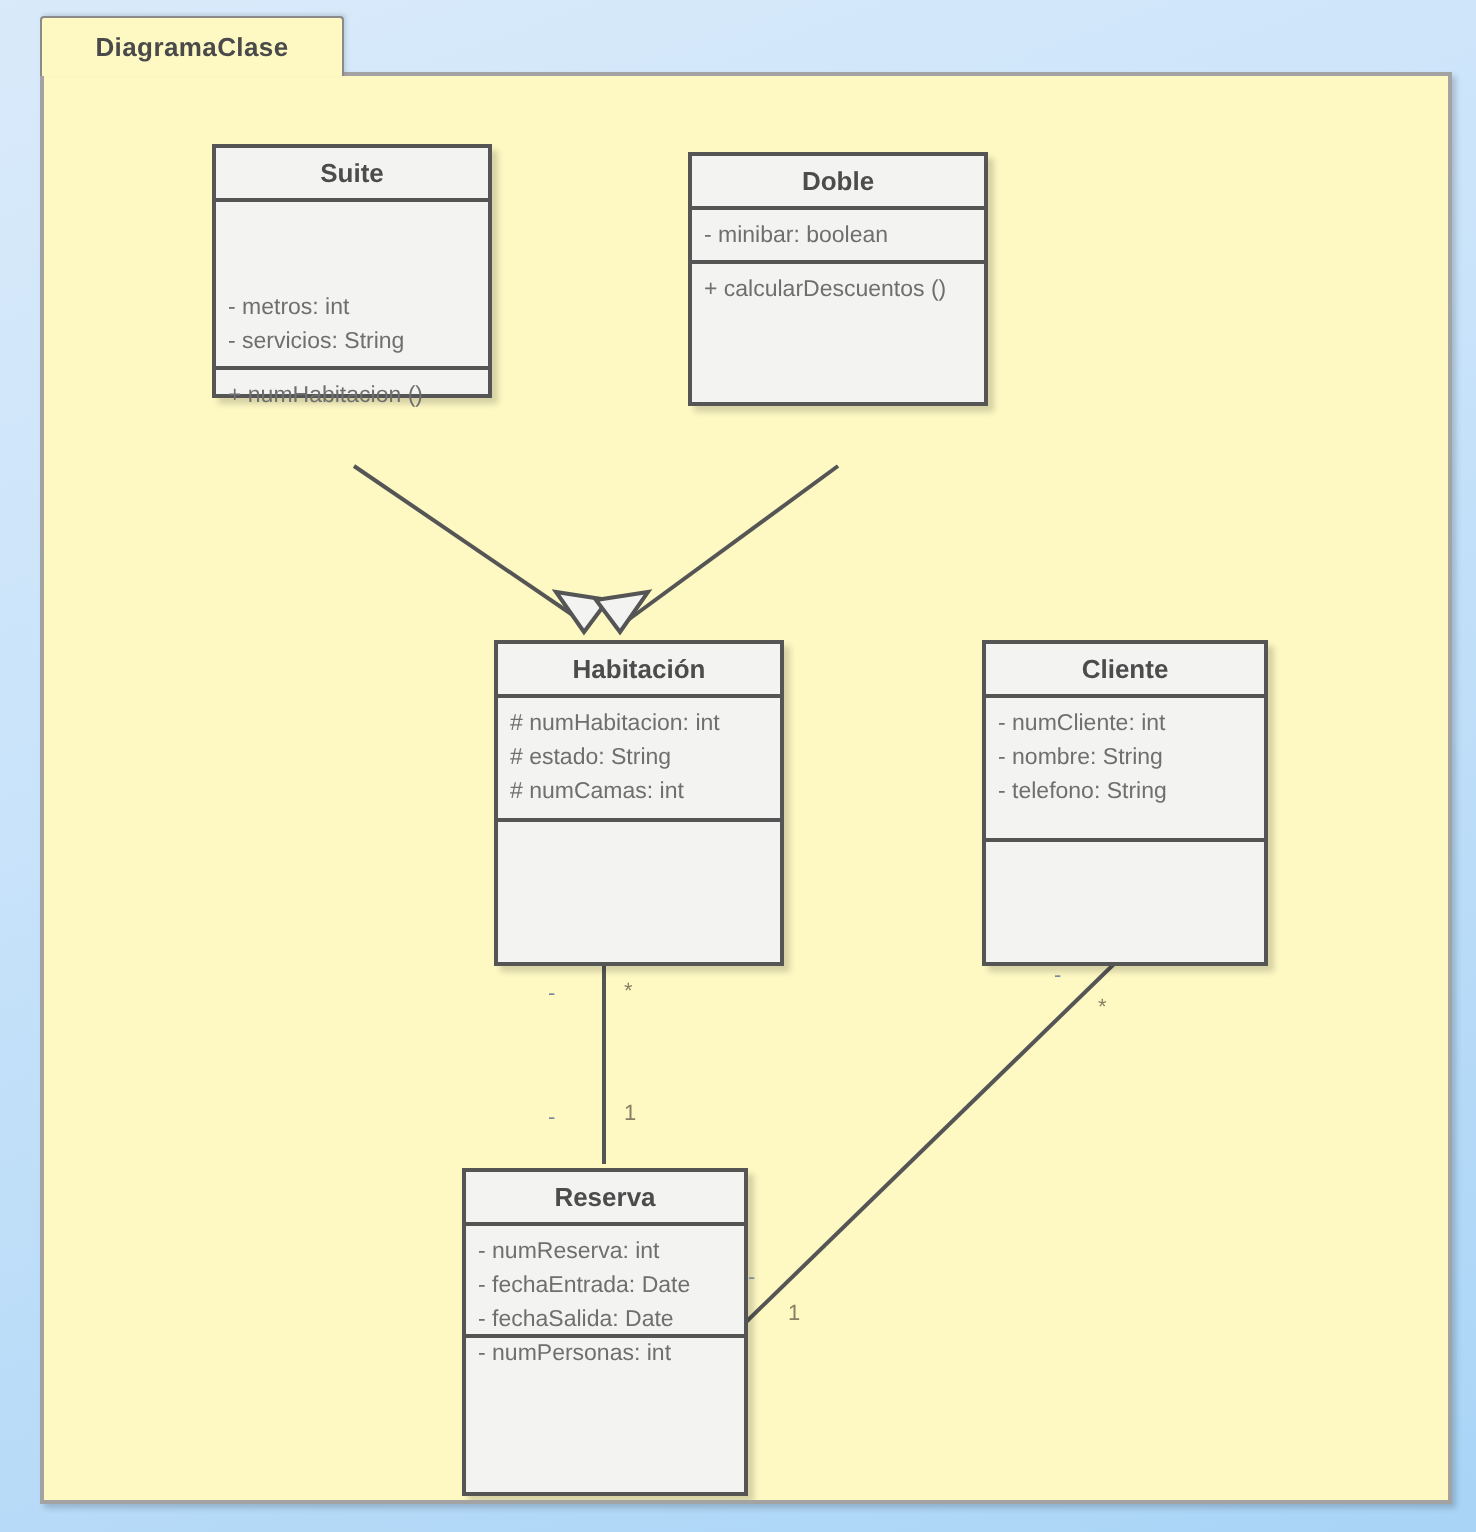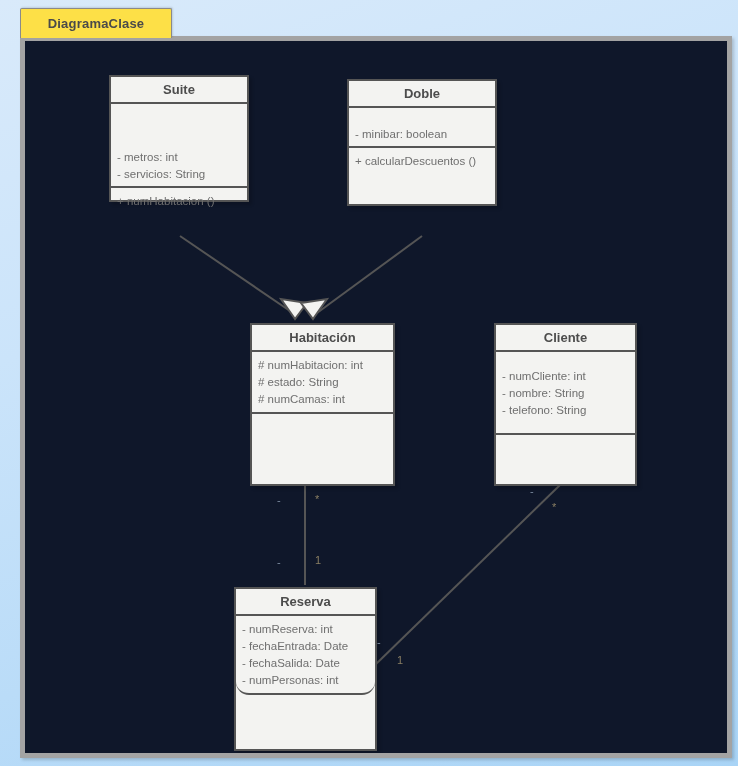--- a/index.html
+++ b/index.html
@@ -13,7 +13,7 @@
   
   .tab{
     position:absolute;left:20px;top:8px;width:150px;height:29px;
-    background:#fde047;border:1px solid #8a8a8a;border-bottom:none;
+    background:#fef9c3;border:1px solid #8a8a8a;border-bottom:none;
     border-radius:2px 2px 0 0;
     box-shadow:1px -1px 2px rgba(0,0,0,.12);
     display:flex;align-items:center;justify-content:center;

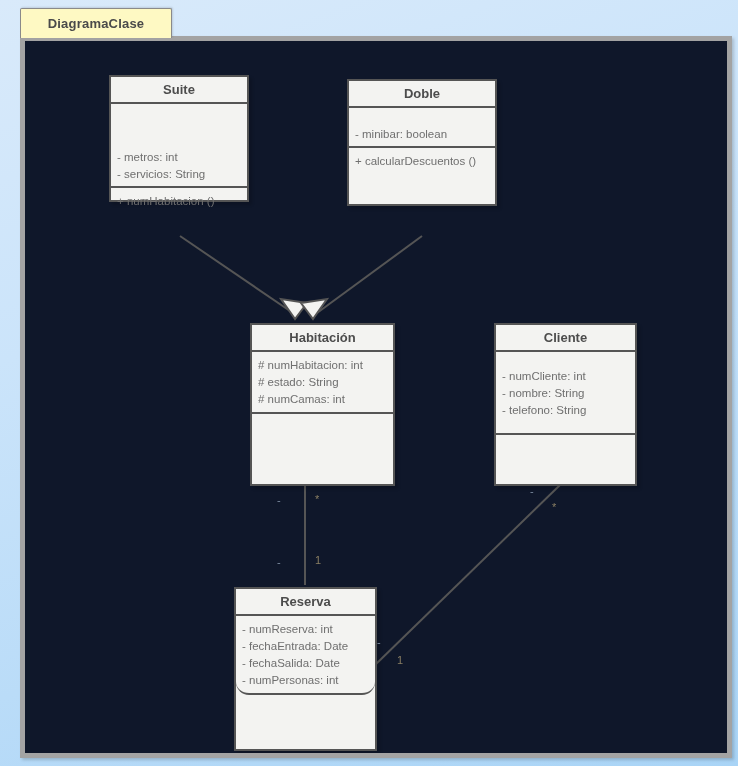--- a/index.html
+++ b/index.html
@@ -26,8 +26,8 @@
   
   .canvas{
     position:absolute;left:20px;top:36px;width:702px;height:712px;
-    background:#0f172a;
-    border:5px solid #a3a3a3;
+    background:#fef9c3;
+    border:2px solid #a3a3a3;
     box-shadow:2px 2px 3px rgba(0,0,0,.18);
     overflow:hidden;
   }

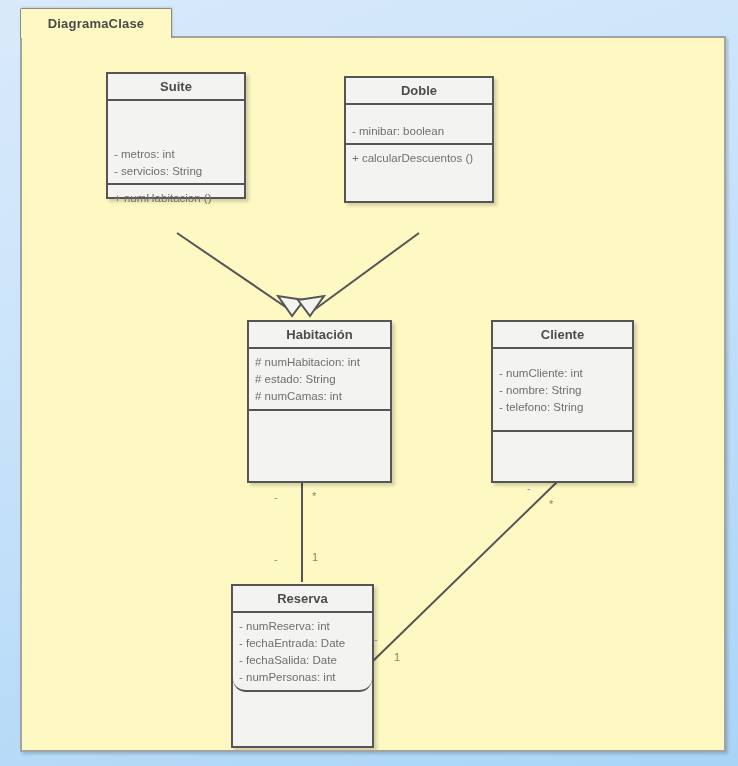--- a/index.html
+++ b/index.html
@@ -102,7 +102,7 @@
 
     <div class="uml" style="left:322px;top:38px;width:150px;height:127px;">
       <div class="uml-title">Doble</div>
-      <div class="uml-attrs" style="height:27px;margin-top:13px;">
+      <div class="uml-attrs" style="height:27px;">
         <div class="uml-line">- minibar: boolean</div>
       </div>
       <div class="uml-ops">

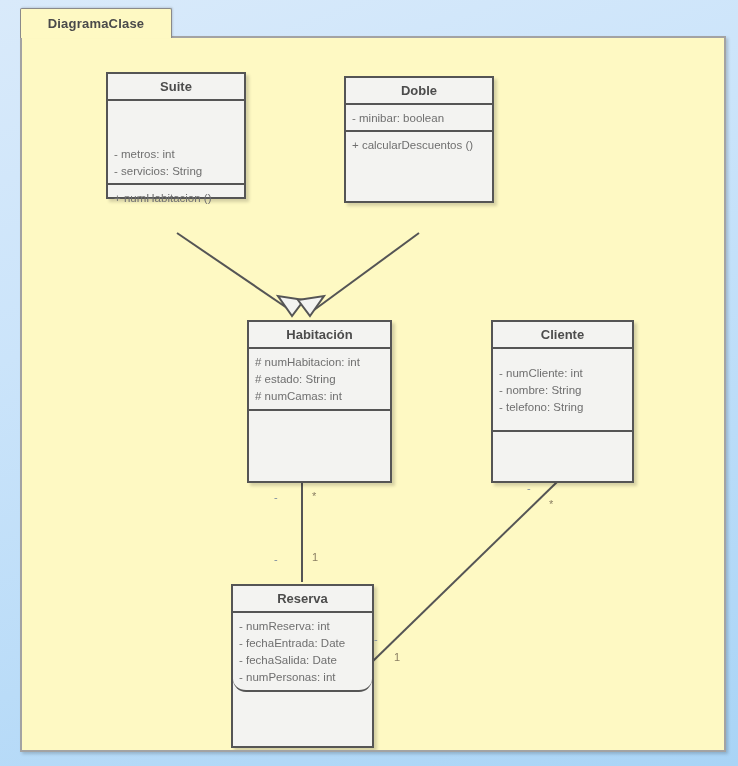--- a/index.html
+++ b/index.html
@@ -120,7 +120,7 @@
       <div class="uml-ops"></div>
     </div>
 
-    <div class="uml" style="left:469px;top:282px;width:143px;height:163px;gap:11px;">
+    <div class="uml" style="left:469px;top:282px;width:143px;height:163px;">
       <div class="uml-title">Cliente</div>
       <div class="uml-attrs" style="height:72px;">
         <div class="uml-line">- numCliente: int</div>

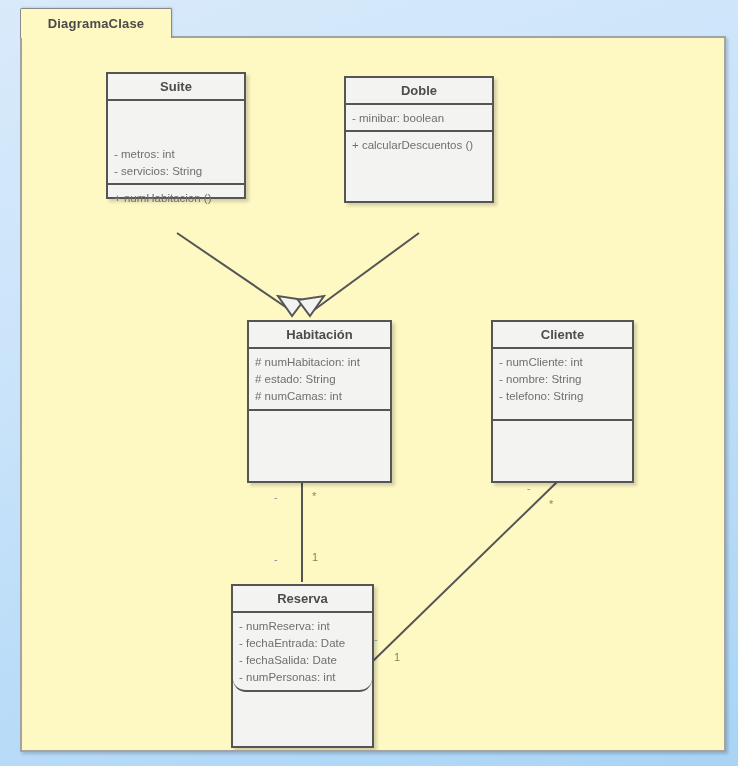--- a/index.html
+++ b/index.html
@@ -132,7 +132,7 @@
 
     <div class="uml" style="left:209px;top:546px;width:143px;height:164px;">
       <div class="uml-title">Reserva</div>
-      <div class="uml-attrs" style="height:79px;border-radius:13px;">
+      <div class="uml-attrs" style="height:56px;">
         <div class="uml-line">- numReserva: int</div>
         <div class="uml-line">- fechaEntrada: Date</div>
         <div class="uml-line">- fechaSalida: Date</div>

